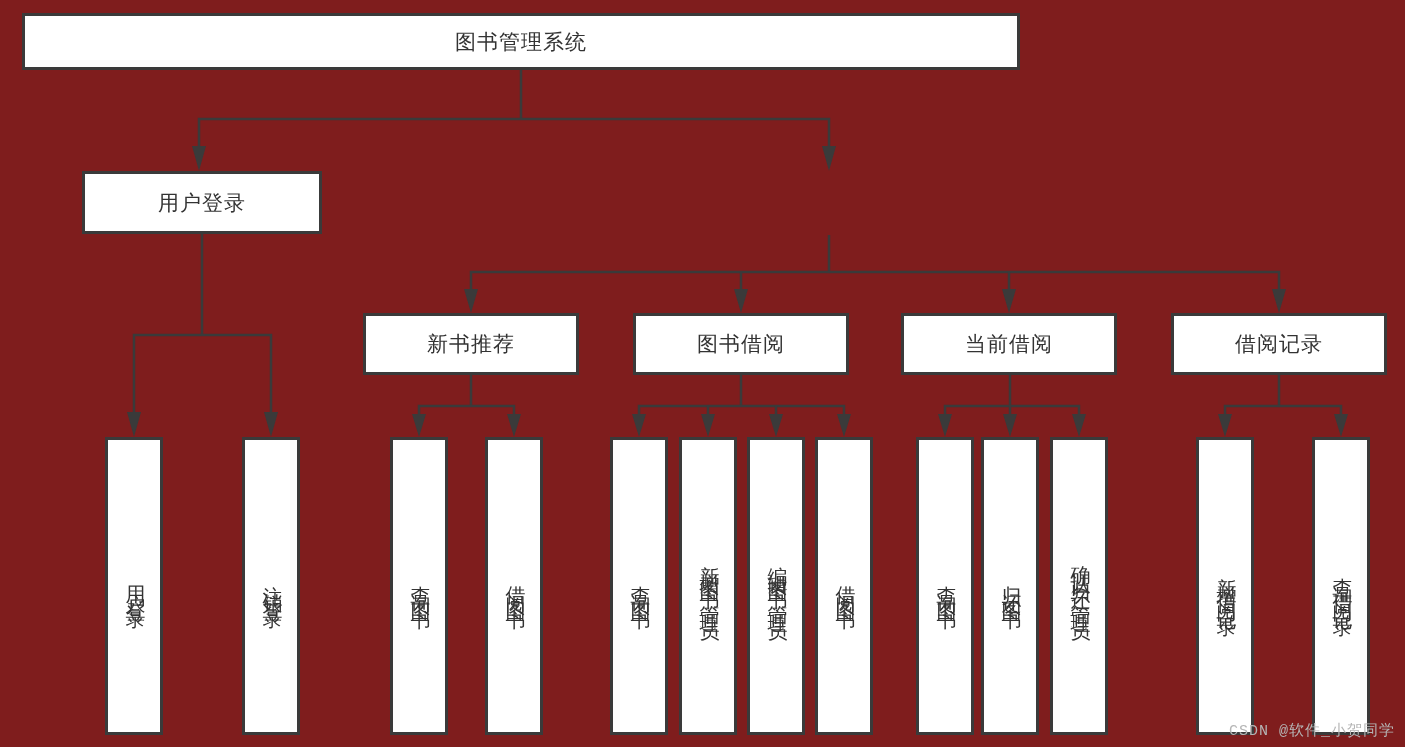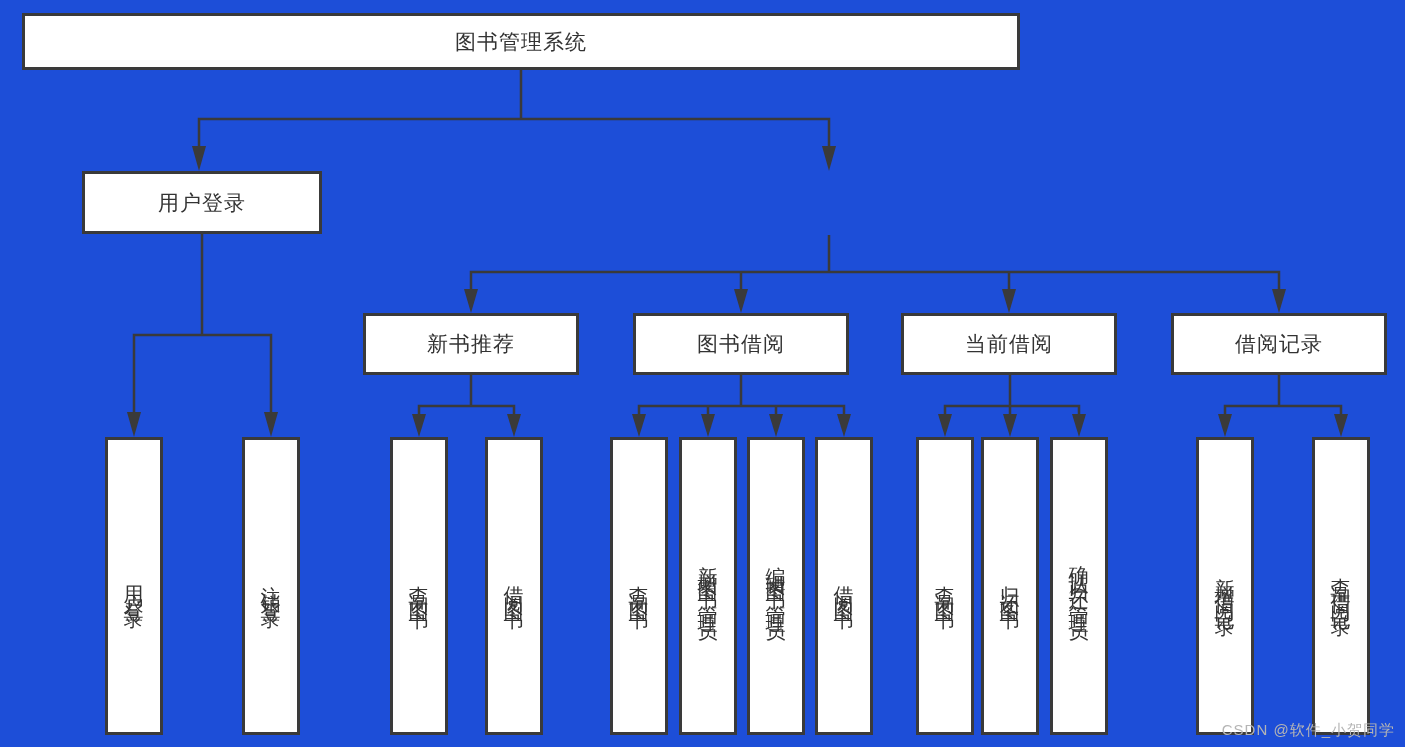--- a/index.html
+++ b/index.html
@@ -7,8 +7,8 @@
     position: relative;
     width: 1405px;
     height: 747px;
-    background: #1d4ed8;
-    font-family: Liberation Sans, sans-serif;
+    background: #7f1d1d;
+    font-family: Liberation Mono, monospace;
     overflow: hidden;
   }
   .connectors {

